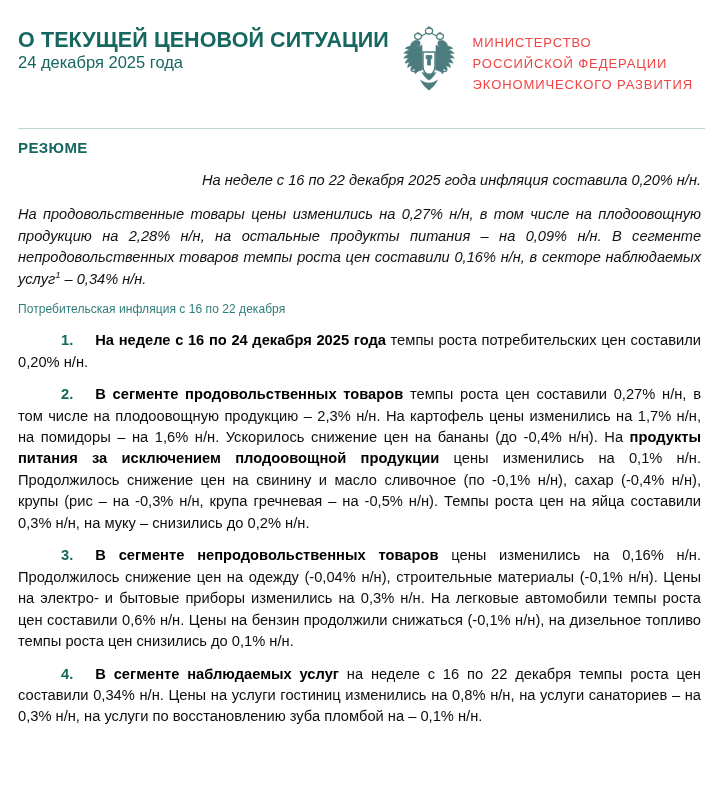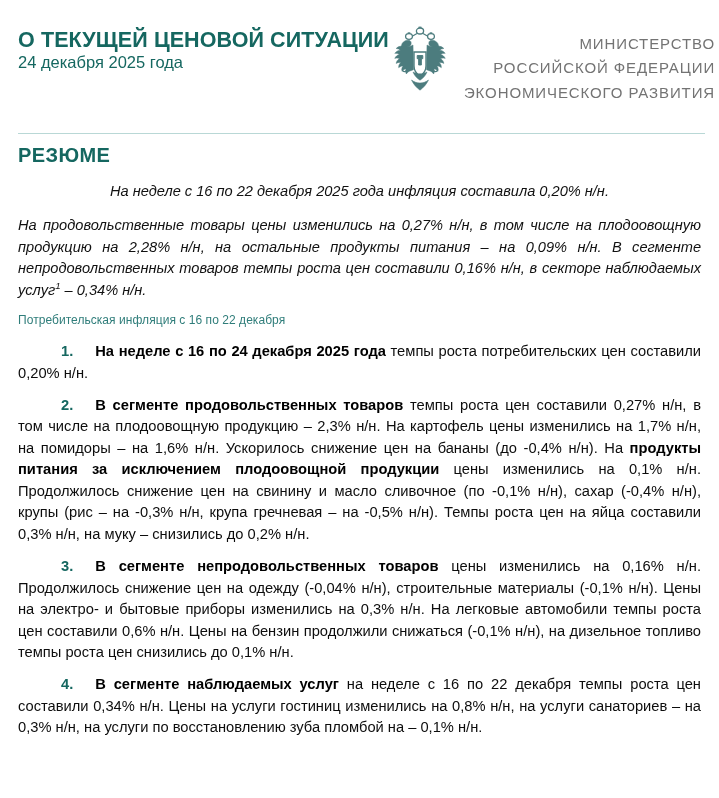--- a/index.html
+++ b/index.html
@@ -63,12 +63,11 @@
     padding-top: 8px;
   }
   .ministry-line {
-    font-size: 15px;
-    color: #737373;
+    font-size: 13px;
+    color: #ef4444;
     letter-spacing: 0.9px;
     line-height: 1.62;
     white-space: nowrap;
-    text-align: right;
   }
 
   

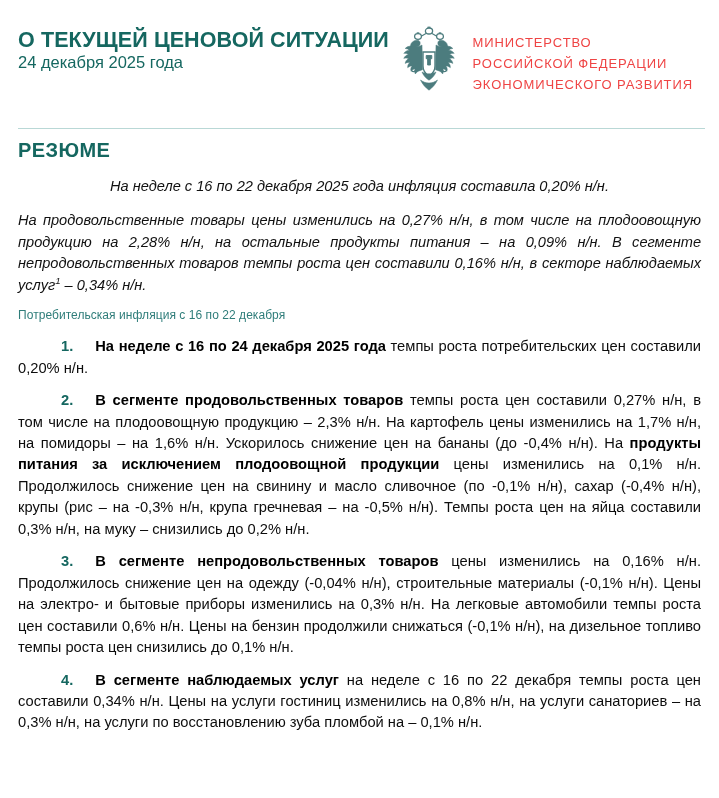--- a/index.html
+++ b/index.html
@@ -78,7 +78,7 @@
     width: 687px;
   }
   .resume-heading {
-    font-size: 20px;
+    font-size: 15px;
     font-weight: bold;
     color: #156760;
     letter-spacing: 0.4px;

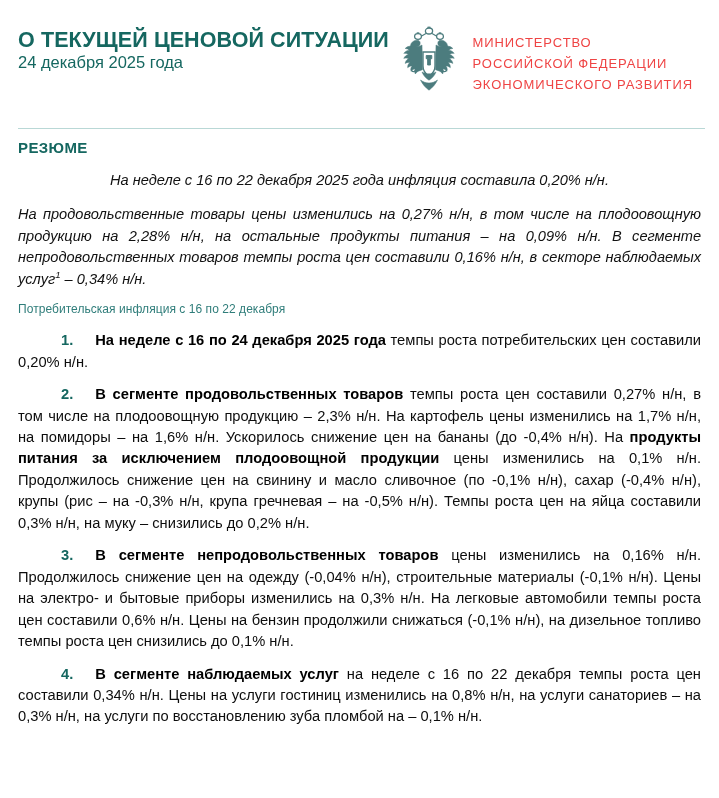--- a/index.html
+++ b/index.html
@@ -99,7 +99,7 @@
     color: #111111;
   }
   .summary p:last-child { margin-bottom: 0; }
-  .summary p.single { text-align: center; }
+  .summary p.single { text-align: right; }
   sup {
     font-size: 0.66em;
     vertical-align: super;

